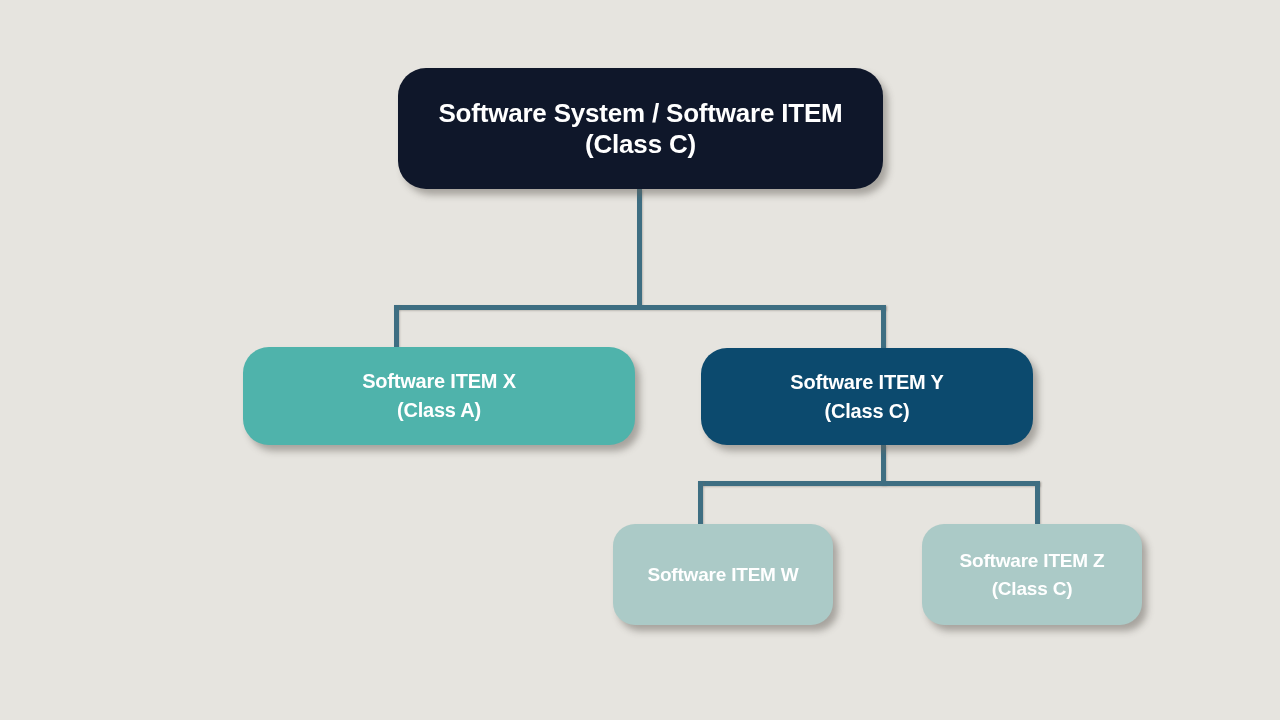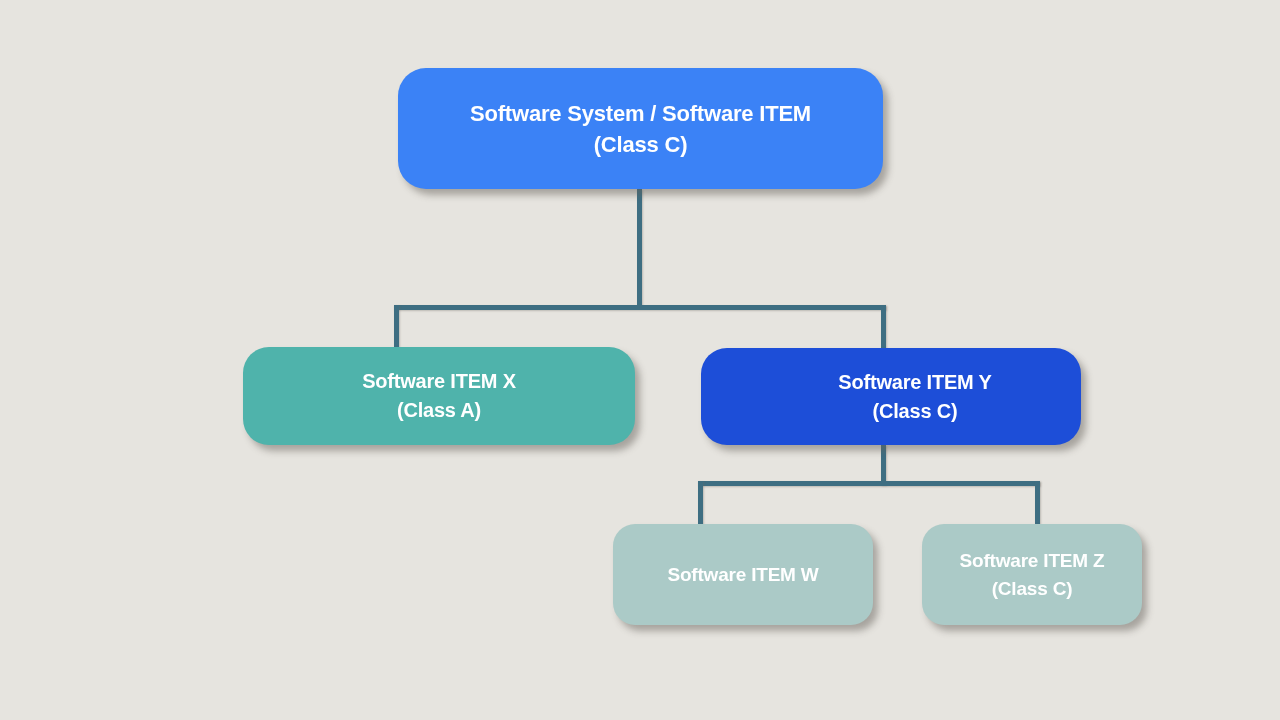--- a/index.html
+++ b/index.html
@@ -49,8 +49,8 @@
   .node .title, .node .subtitle { display: block; width: 100%; }
   #node-root {
     left: 398px; top: 68px; width: 485px; height: 121px;
-    background: #3b82f6; border-radius: 28px;
-    font-size: 22px; line-height: 31px;
+    background: #0f172a; border-radius: 28px;
+    font-size: 26px; line-height: 31px;
   }
   #node-x {
     left: 243px; top: 347px; width: 392px; height: 98px;

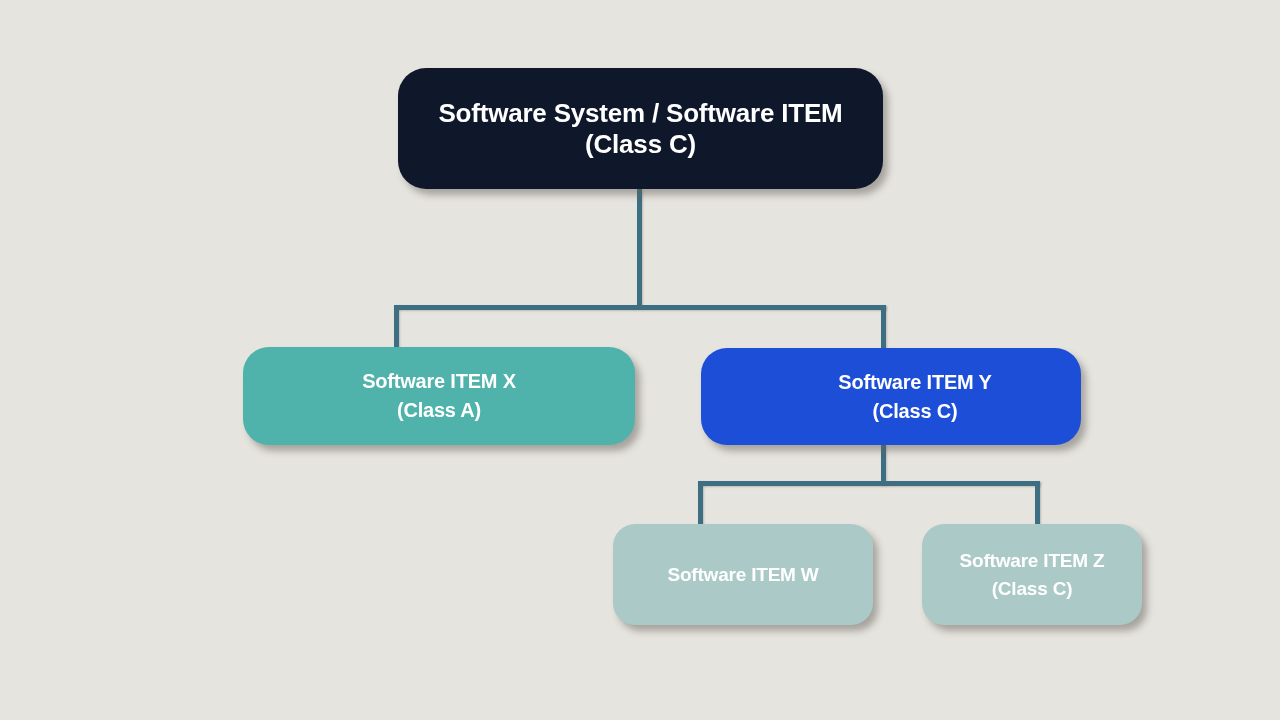--- a/index.html
+++ b/index.html
@@ -59,8 +59,8 @@
   }
   #node-y {
     left: 701px; top: 348px; width: 332px; height: 97px;
-    background: #1d4ed8; border-radius: 26px;
-    font-size: 20px; line-height: 29px; padding-left: 48px;
+    background: #0c4a6e; border-radius: 26px;
+    font-size: 20px; line-height: 29px;
   }
   #node-w {
     left: 613px; top: 524px; width: 260px; height: 101px;

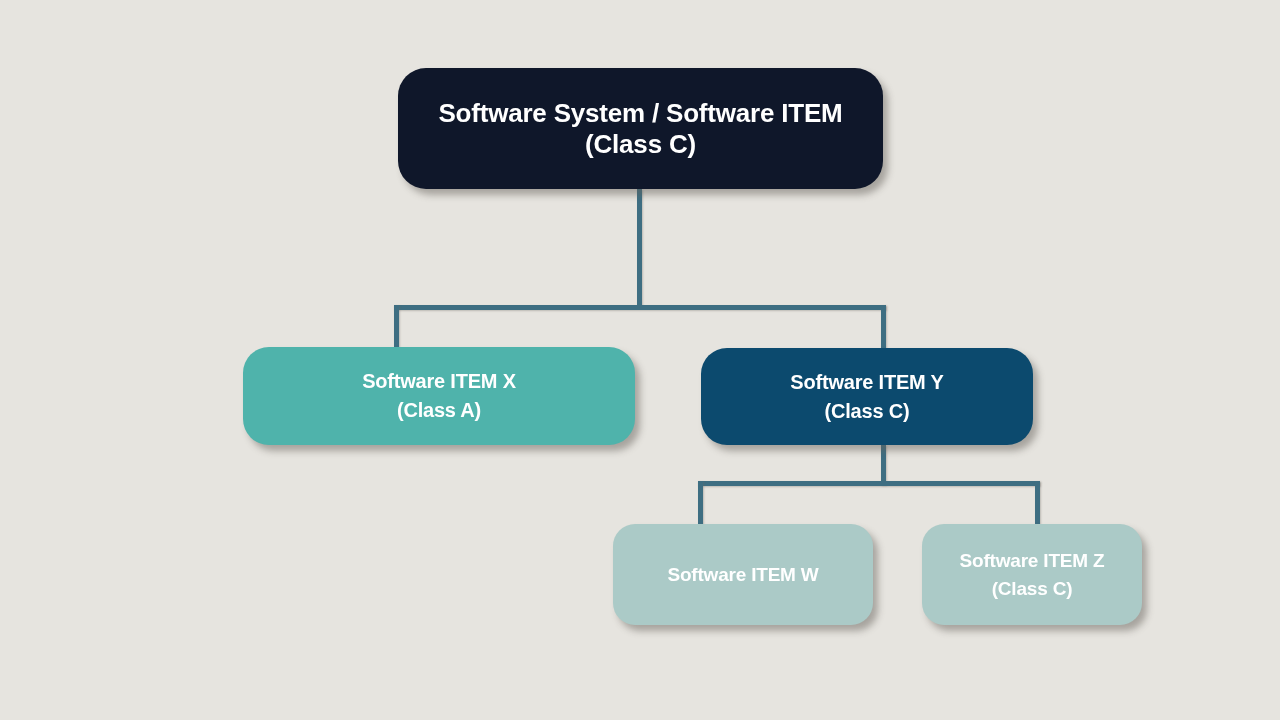--- a/index.html
+++ b/index.html
@@ -63,7 +63,7 @@
     font-size: 20px; line-height: 29px;
   }
   #node-w {
-    left: 613px; top: 524px; width: 260px; height: 101px;
+    left: 613px; top: 524px; width: 220px; height: 101px;
     background: #ABCAC7; border-radius: 22px;
     font-size: 19px; line-height: 28px;
   }

